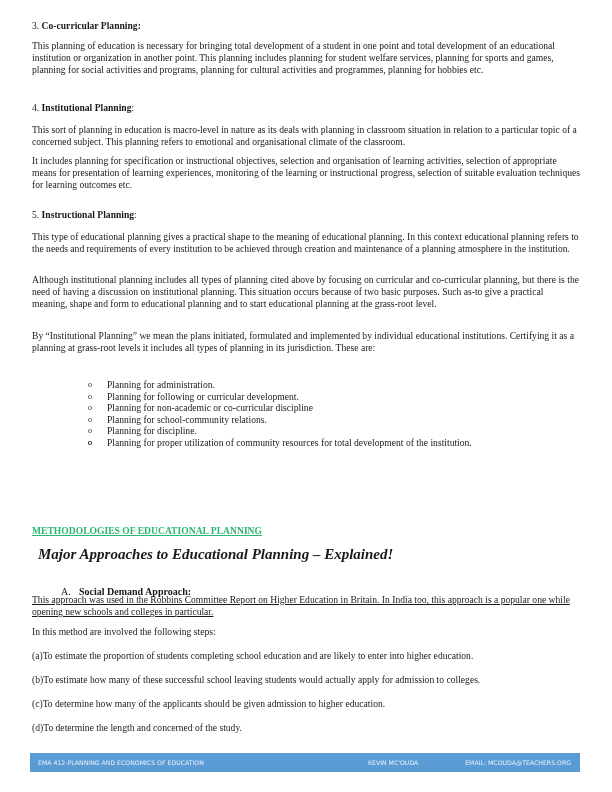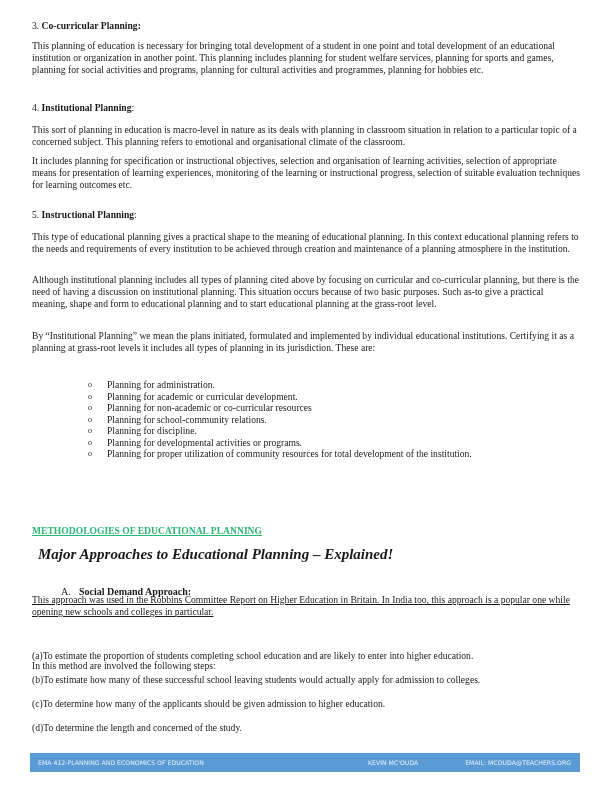--- a/index.html
+++ b/index.html
@@ -44,7 +44,7 @@
 
   <ul class="list">
     <li><span class="bullet">o</span><span>Planning for administration.</span></li>
-    <li><span class="bullet">o</span><span>Planning for academic or curricular development.</span></li>
+    <li><span class="bullet">o</span><span>Planning for following or curricular development.</span></li>
     <li><span class="bullet">o</span><span>Planning for non-academic or co-curricular resources</span></li>
     <li><span class="bullet">o</span><span>Planning for school-community relations.</span></li>
     <li><span class="bullet">o</span><span>Planning for discipline.</span></li>

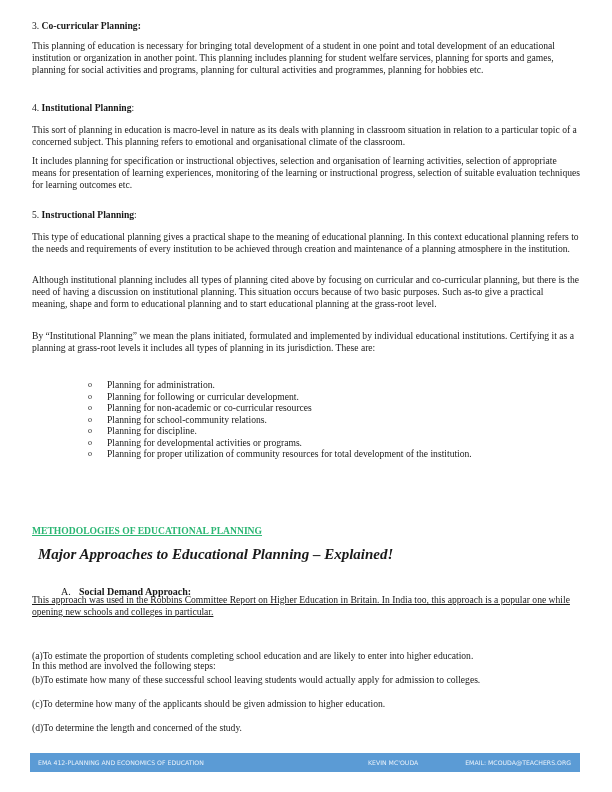--- a/index.html
+++ b/index.html
@@ -45,7 +45,7 @@
   <ul class="list">
     <li><span class="bullet">o</span><span>Planning for administration.</span></li>
     <li><span class="bullet">o</span><span>Planning for following or curricular development.</span></li>
-    <li><span class="bullet">o</span><span>Planning for non-academic or co-curricular resources</span></li>
+    <li><span class="bullet">o</span><span>Planning for non-academic or co-curricular discipline</span></li>
     <li><span class="bullet">o</span><span>Planning for school-community relations.</span></li>
     <li><span class="bullet">o</span><span>Planning for discipline.</span></li>
     <li><span class="bullet">o</span><span>Planning for developmental activities or programs.</span></li>

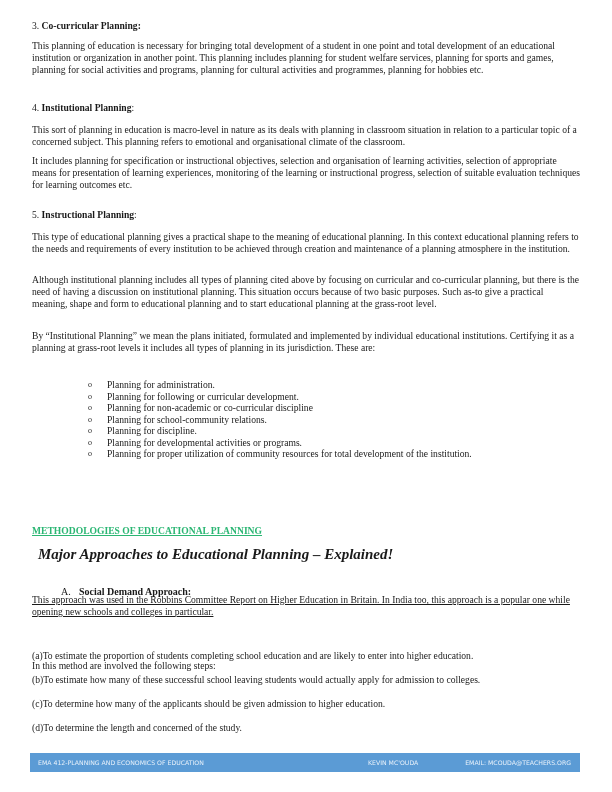--- a/index.html
+++ b/index.html
@@ -48,7 +48,7 @@
     <li><span class="bullet">o</span><span>Planning for non-academic or co-curricular discipline</span></li>
     <li><span class="bullet">o</span><span>Planning for school-community relations.</span></li>
     <li><span class="bullet">o</span><span>Planning for discipline.</span></li>
-    <li><span class="bullet">o</span><span>Planning for developmental activities or programs.</span></li>
+    <li><span class="bullet">o</span></li>
     <li><span class="bullet">o</span><span>Planning for proper utilization of community resources for total development of the institution.</span></li>
   </ul>
 

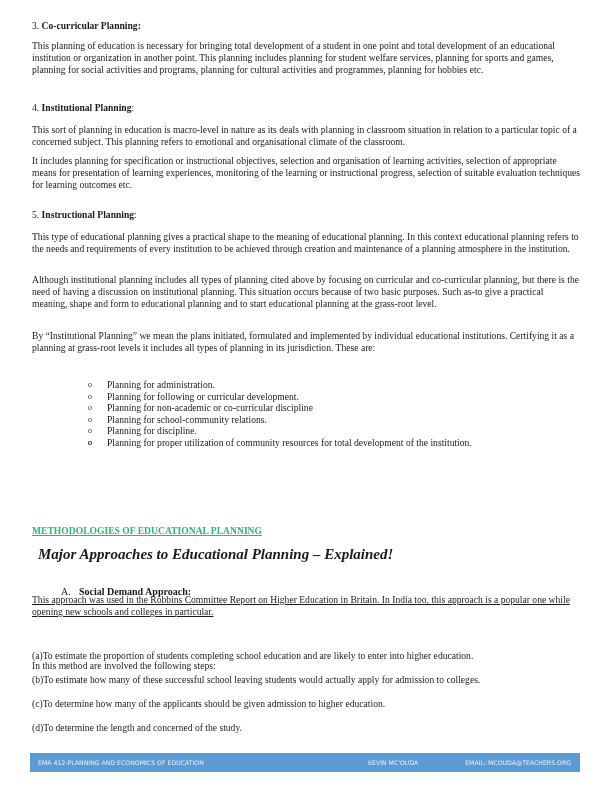--- a/index.html
+++ b/index.html
@@ -57,7 +57,7 @@
   <p class="sub"><span class="letter">A.</span><span>Social Demand Approach:</span></p>
 
   <p class="blk" style="top:594px;text-decoration:underline;">This approach was used in the Robbins Committee Report on Higher Education in Britain. In India too, this approach is a popular one while opening new schools and colleges in particular.</p>
-  <p class="blk" style="top:660px;">In this method are involved the following steps:</p>
+  <p class="blk" style="top:626px;">In this method are involved the following steps:</p>
   <p class="blk" style="top:650px;">(a)To estimate the proportion of students completing school education and are likely to enter into higher education.</p>
   <p class="blk" style="top:674px;">(b)To estimate how many of these successful school leaving students would actually apply for admission to colleges.</p>
   <p class="blk" style="top:698px;">(c)To determine how many of the applicants should be given admission to higher education.</p>

